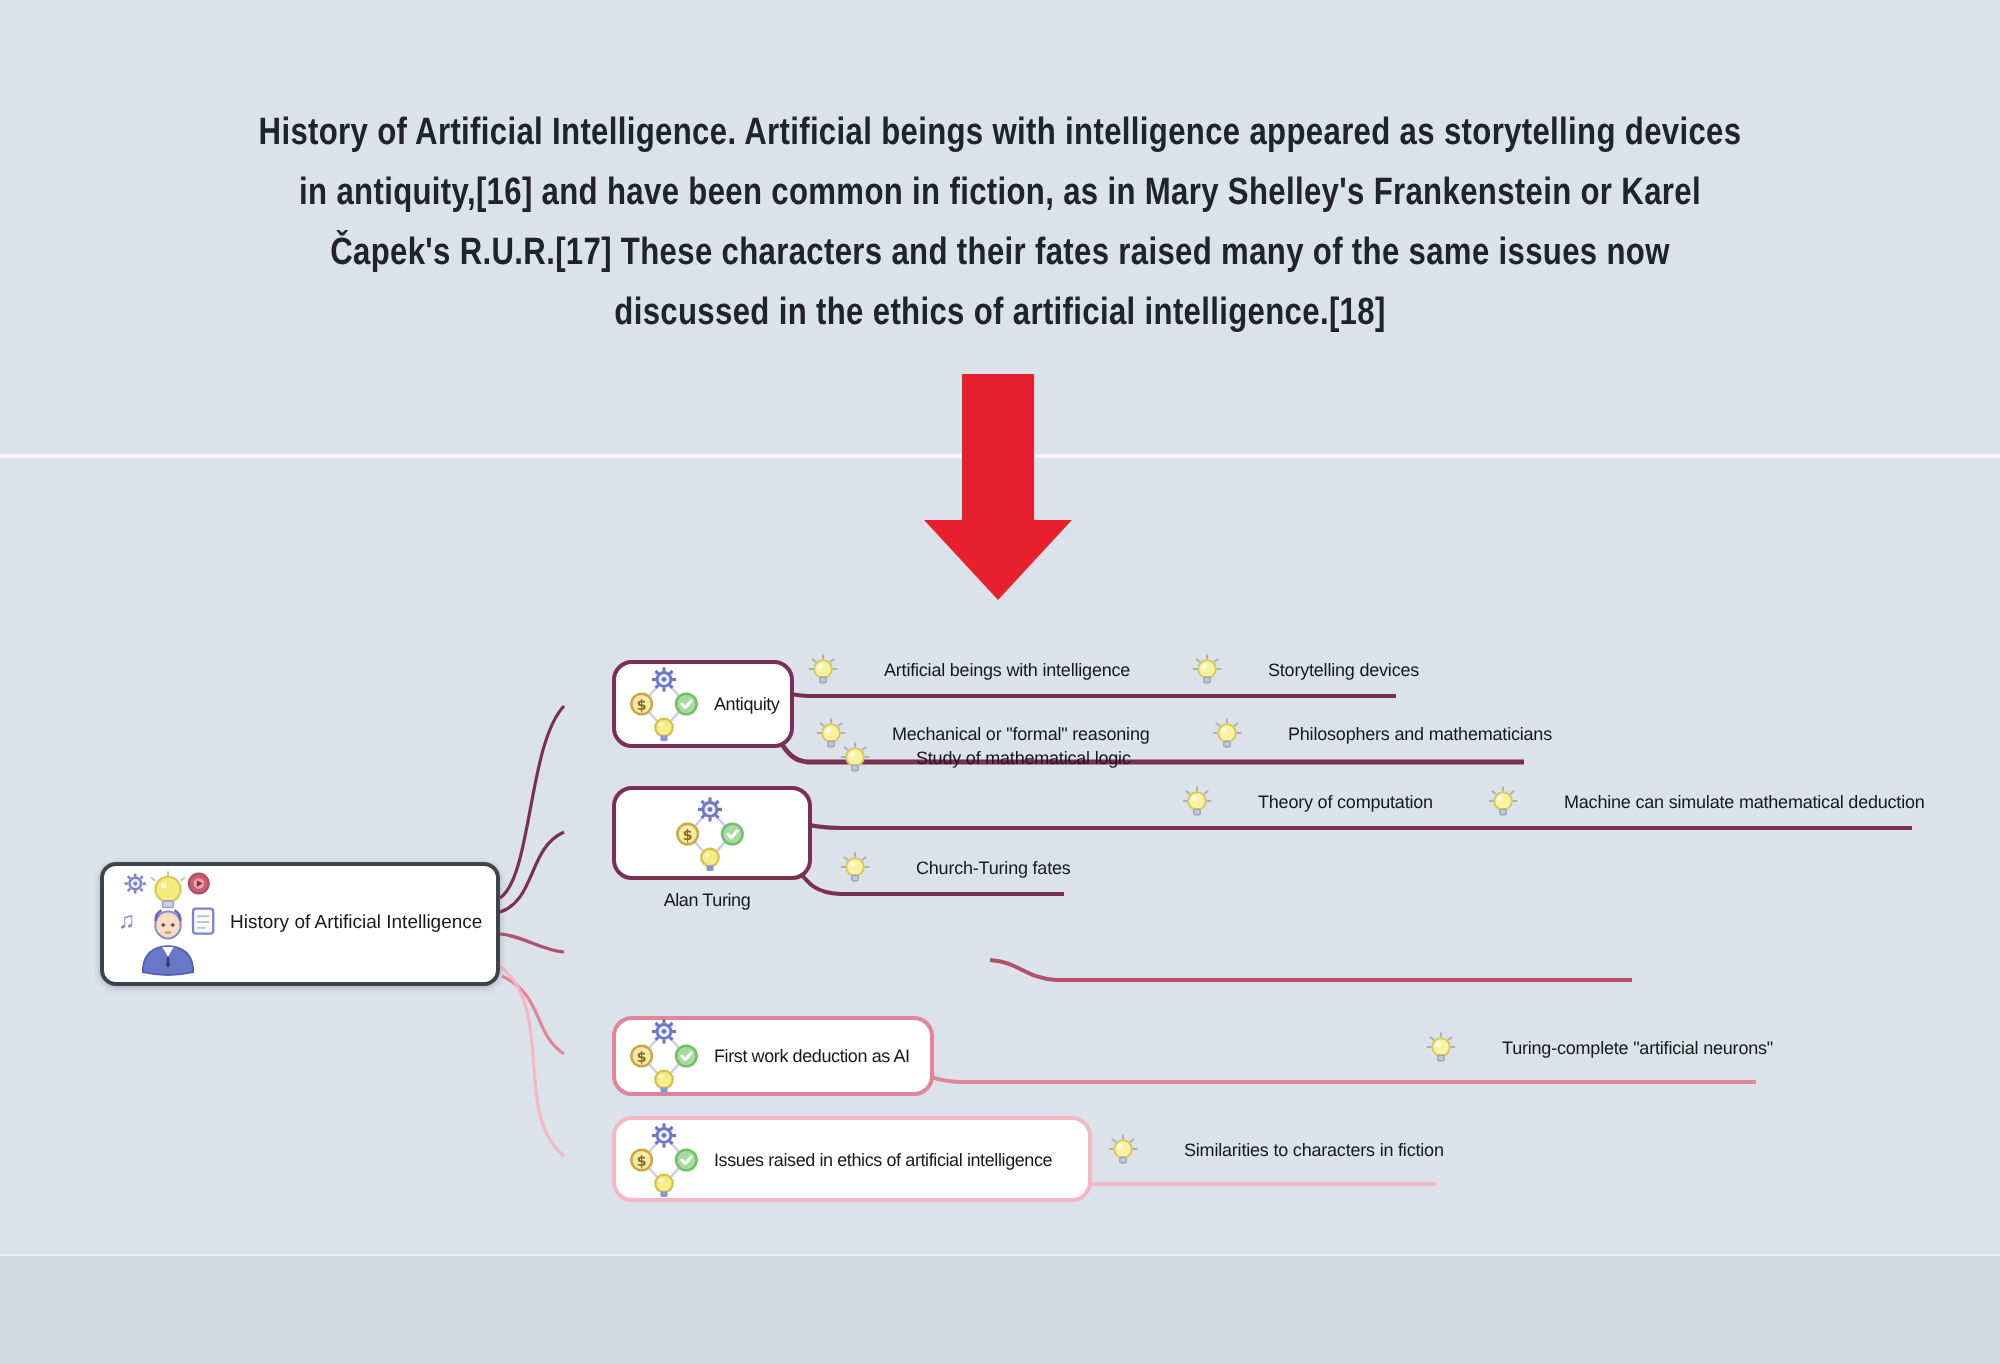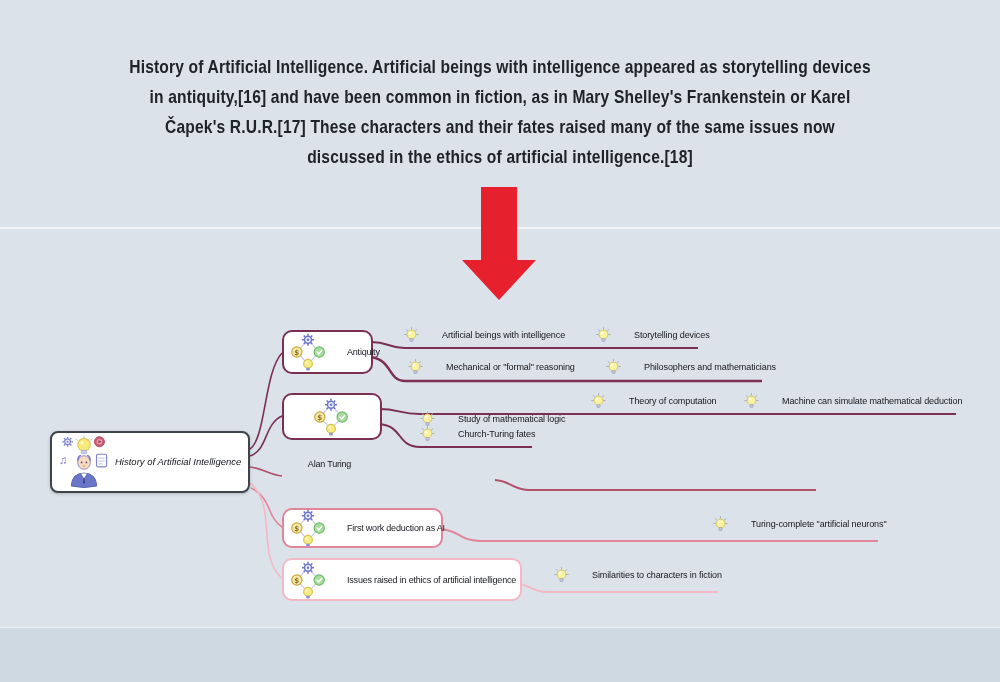--- a/index.html
+++ b/index.html
@@ -20,7 +20,7 @@
   #root-node{left:50px;top:431px;width:200px;height:62px;border:2px solid #3f444b;
              border-radius:8px;gap:5px;padding:0 6px;box-shadow:0 1px 3px rgba(60,70,90,.3);}
   #root-node .label{font-size:9.5px;color:#16181d;line-height:1.3;font-style:italic;}
-  .branch{border-width:2px;border-style:solid;border-radius:10px;gap:20px;padding:0 8px 0 3px;}
+  .branch{border-width:2px;border-style:solid;border-radius:10px;gap:6px;padding:0 8px 0 3px;margin-left:24px;}
   .branch .label{font-size:9px;letter-spacing:-.2px;color:#16181d;white-space:nowrap;}
   #b1{left:282px;top:330px;width:91px;height:44px;border-color:#7b3053;}
   #b2{left:282px;top:393px;width:100px;height:47px;border-color:#7b3053;flex-direction:column;}

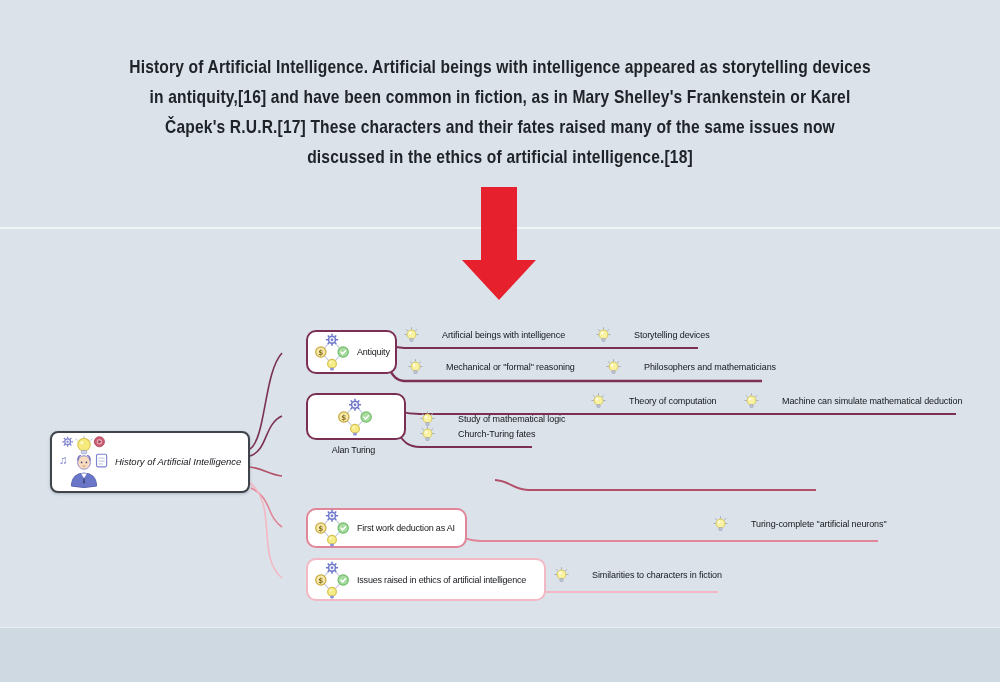--- a/index.html
+++ b/index.html
@@ -209,7 +209,7 @@
       </svg>
     <span>Philosophers and mathematicians</span>
   </div>
-  <div class="leaf" style="left:420px;top:411px">
+  <div class="leaf" style="left:420px;top:371px">
     <svg width="15" height="16" viewBox="0 0 15 16">
         <use href="#bulb"></use>
       </svg>

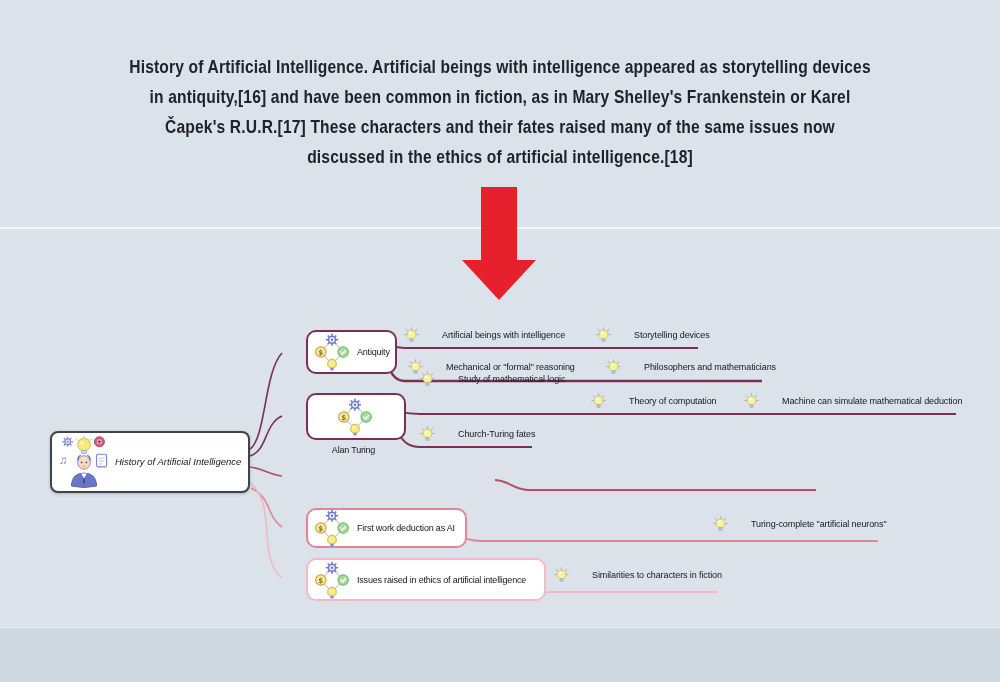--- a/index.html
+++ b/index.html
@@ -19,7 +19,7 @@
   .node{position:absolute;background:#fff;display:flex;align-items:center;box-sizing:border-box;}
   #root-node{left:50px;top:431px;width:200px;height:62px;border:2px solid #3f444b;
              border-radius:8px;gap:5px;padding:0 6px;box-shadow:0 1px 3px rgba(60,70,90,.3);}
-  #root-node .label{font-size:9.5px;color:#16181d;line-height:1.3;font-style:italic;}
+  #root-node .label{font-size:9.5px;color:#16181d;line-height:1.3;}
   .branch{border-width:2px;border-style:solid;border-radius:10px;gap:6px;padding:0 8px 0 3px;margin-left:24px;}
   .branch .label{font-size:9px;letter-spacing:-.2px;color:#16181d;white-space:nowrap;}
   #b1{left:282px;top:330px;width:91px;height:44px;border-color:#7b3053;}

